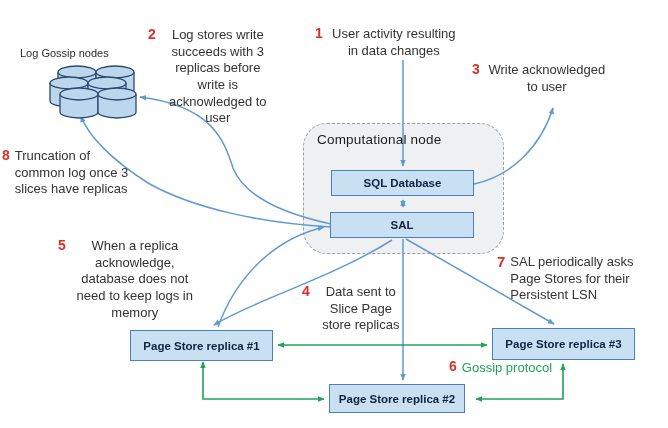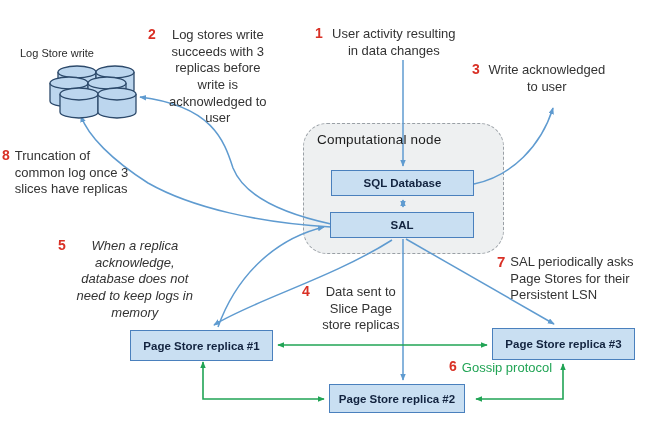--- a/index.html
+++ b/index.html
@@ -188,7 +188,7 @@
 slices have replicas</span>
   </div>
 
-  <div class="logstore-label">Log Store write</div>
+  <div class="logstore-label">Log Gossip nodes</div>
 
   <div class="watermark">华为云社区</div>
 </div>

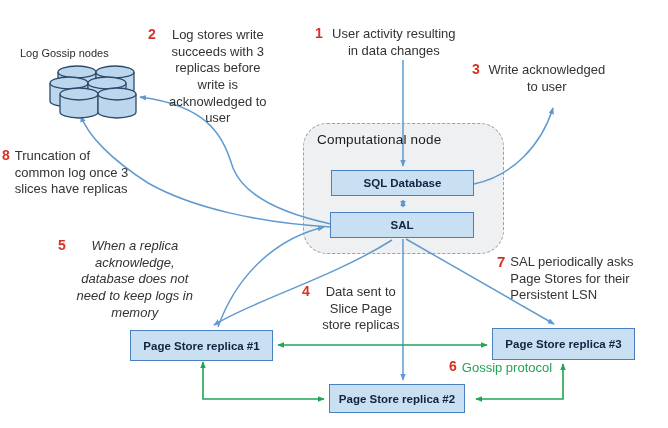--- a/index.html
+++ b/index.html
@@ -45,7 +45,7 @@
   #ann2 { left:148px; top:27px; }  #ann2 .txt { width:114px; }
   #ann3 { left:472px; top:62px; }  #ann3 .txt { width:124px; }
   #ann4 { left:302px; top:284px; } #ann4 .txt { width:92px; }
-  #ann5 { left:58px;  top:238px; } #ann5 .txt { width:128px;font-style:italic; }
+  #ann5 { left:58px;  top:238px; } #ann5 .txt { width:128px; }
   #ann7 { left:497px; top:254px; } #ann7 .num { font-size:15px; }
   #ann8 { left:2px;   top:148px; }
   #ann6 { left:449px; top:359px; }

